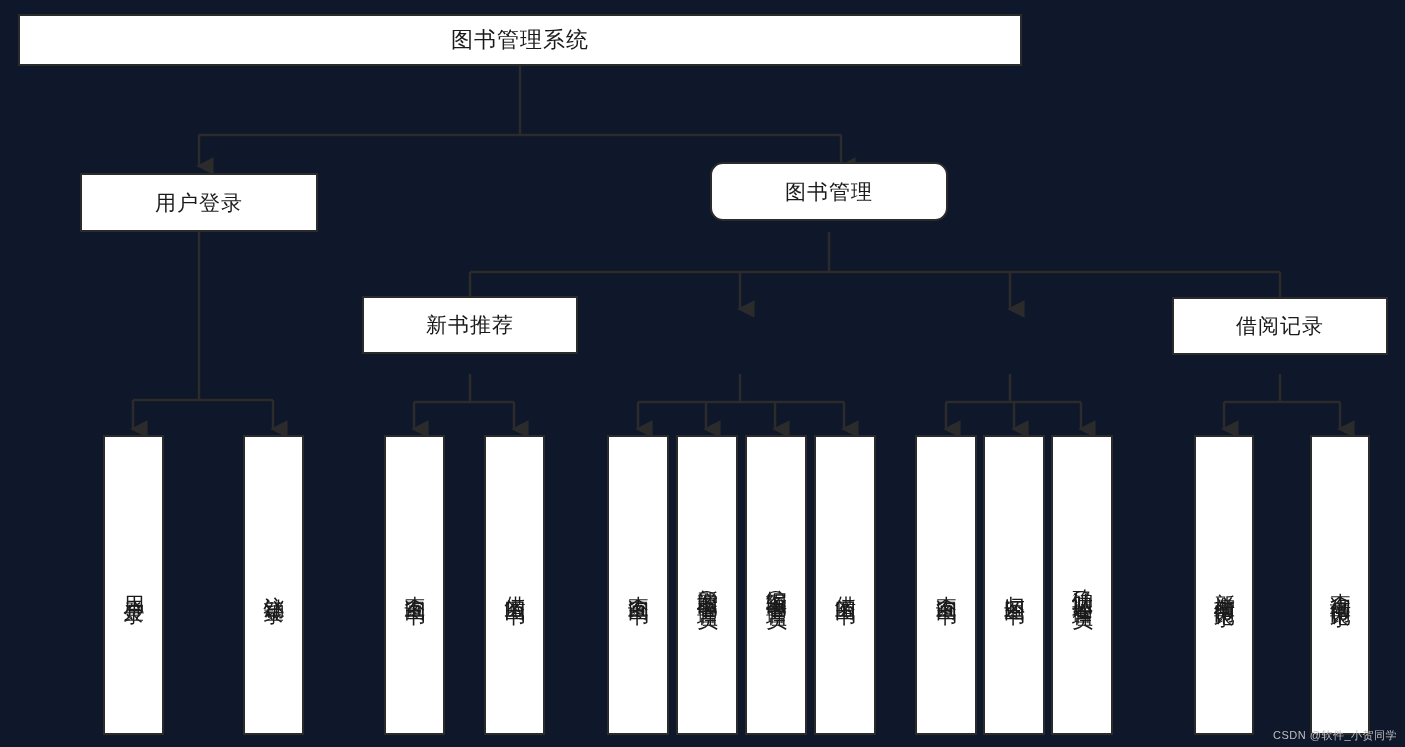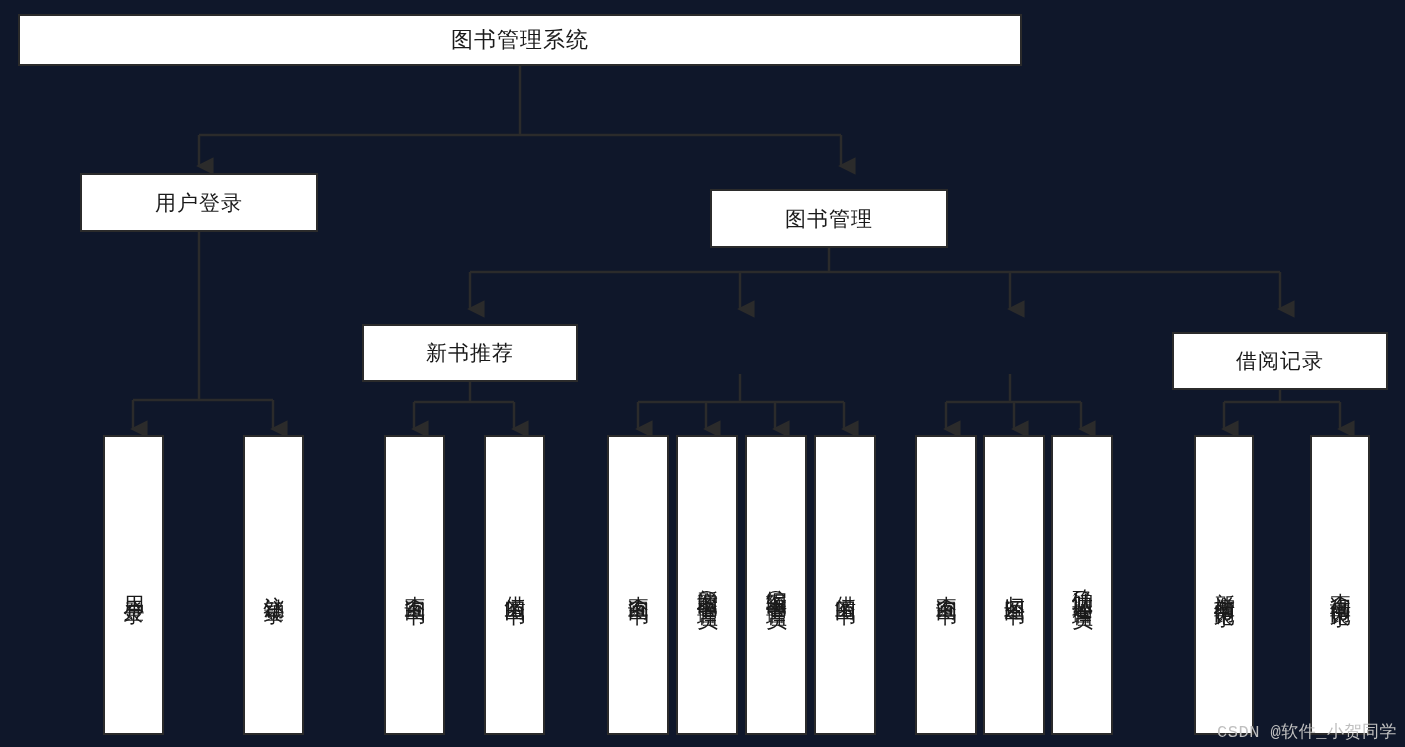--- a/index.html
+++ b/index.html
@@ -128,7 +128,7 @@
   <div class="node horiz" style="left:80px; top:173px; width:238px; height:59px;">
     <span>用户登录</span>
   </div>
-  <div class="node horiz" style="left:710px; top:189px; width:238px; height:59px;">
+  <div class="node horiz" style="left:710px; top:162px; width:238px; height:59px;border-radius:13px;">
     <span>图书管理</span>
   </div>
 

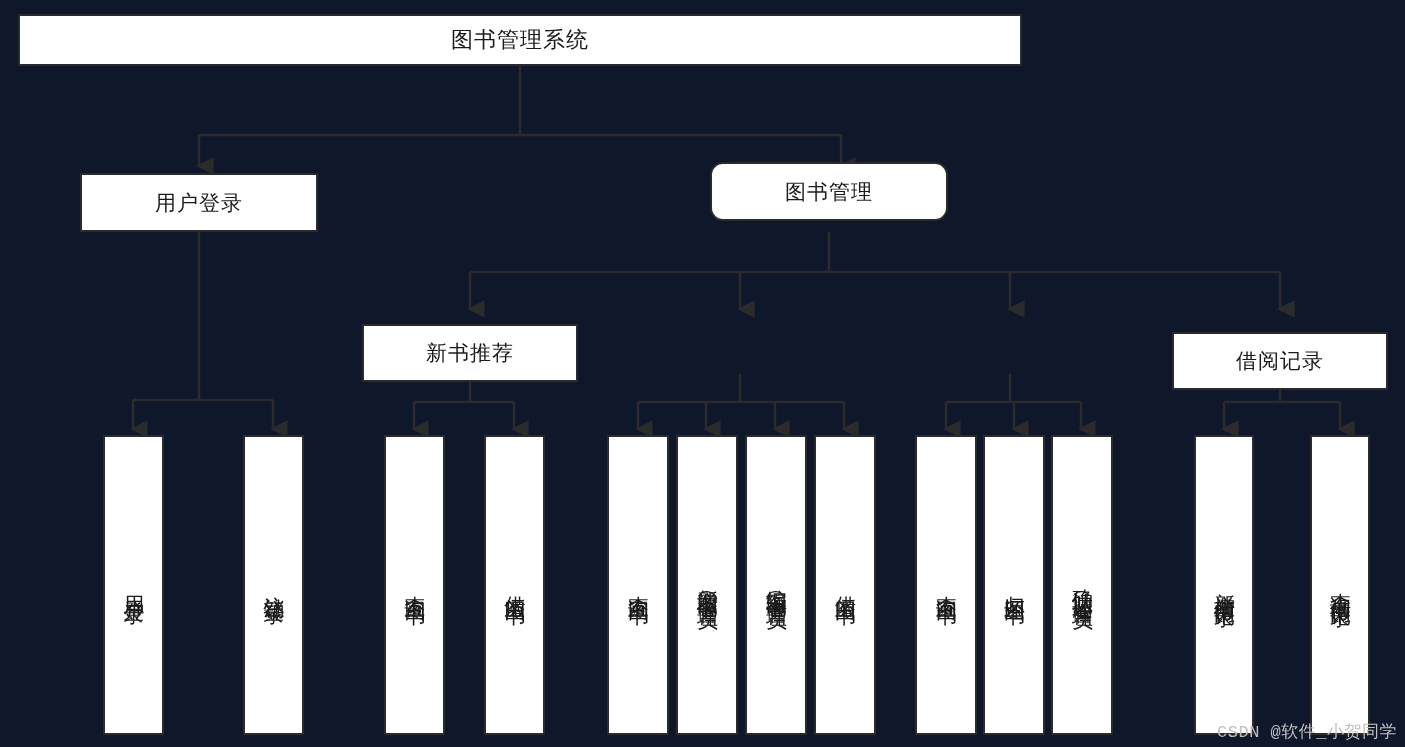--- a/index.html
+++ b/index.html
@@ -132,7 +132,7 @@
     <span>图书管理</span>
   </div>
 
-  <div class="node horiz" style="left:362px; top:324px; width:216px; height:58px;">
+  <div class="node horiz" style="left:362px; top:296px; width:216px; height:58px;">
     <span>新书推荐</span>
   </div>
   <div class="node horiz" style="left:1172px; top:332px; width:216px; height:58px;justify-content:center;">

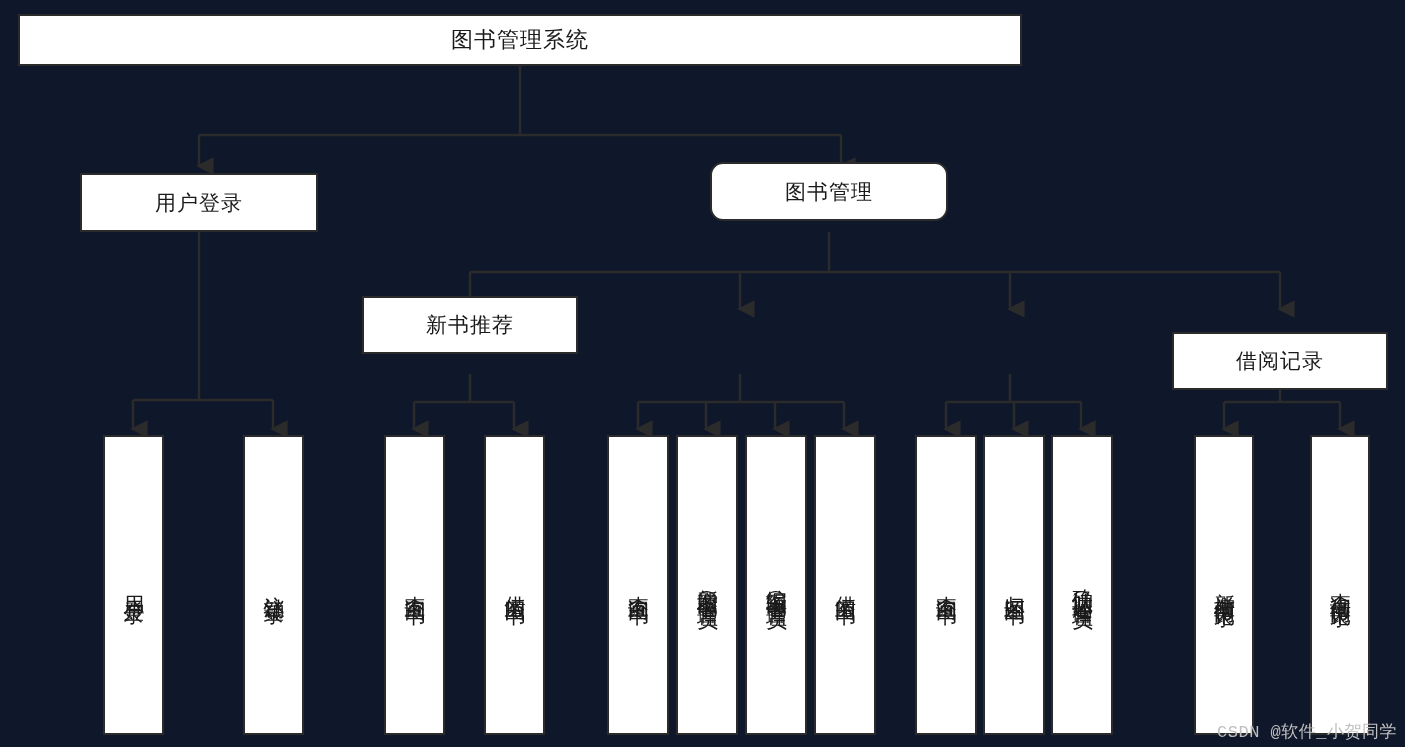--- a/index.html
+++ b/index.html
@@ -135,7 +135,7 @@
   <div class="node horiz" style="left:362px; top:296px; width:216px; height:58px;">
     <span>新书推荐</span>
   </div>
-  <div class="node horiz" style="left:1172px; top:332px; width:216px; height:58px;justify-content:center;">
+  <div class="node horiz" style="left:1172px; top:297px; width:216px; height:58px;justify-content:center;">
     <span>借阅记录</span>
   </div>
 

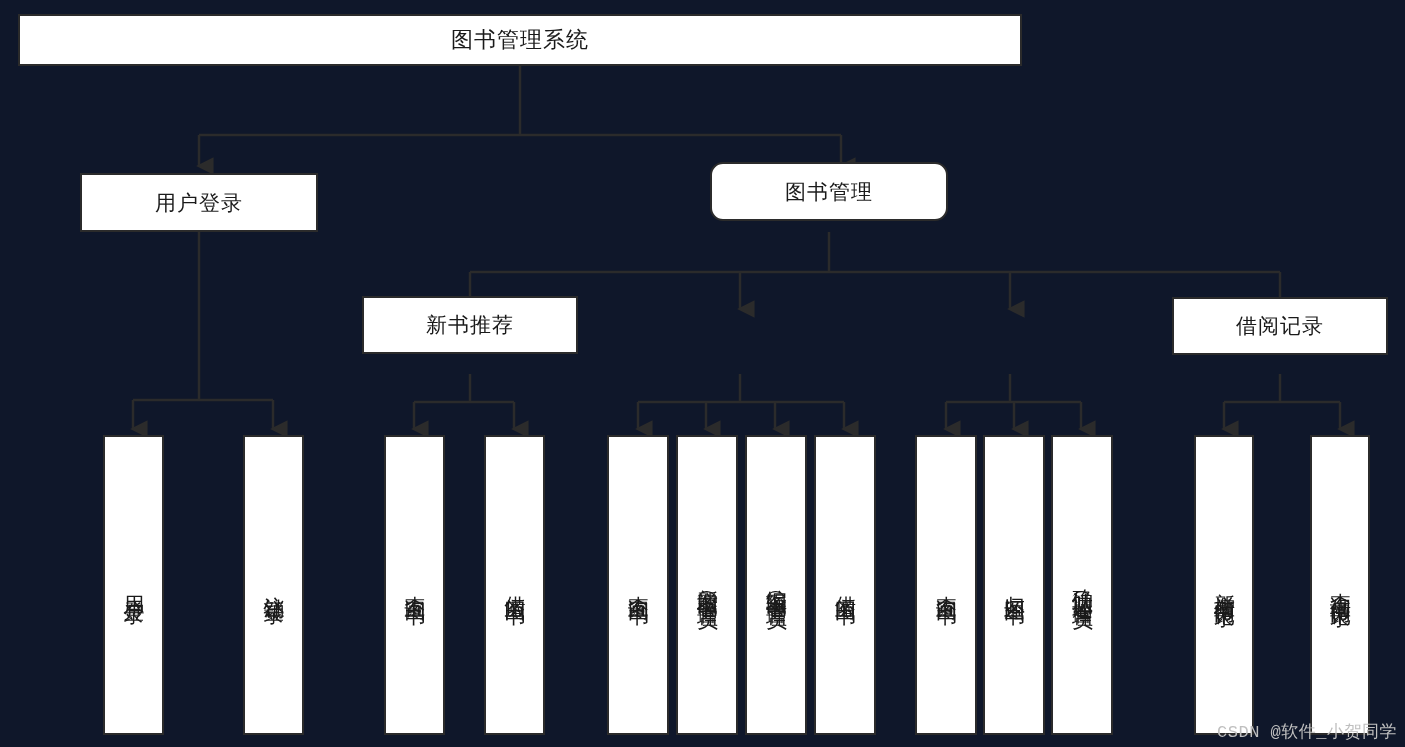--- a/index.html
+++ b/index.html
@@ -59,11 +59,10 @@
     position: absolute;
     right: 8px;
     bottom: 4px;
-    font-size: 17px;
+    font-size: 11px;
     color: #bfbfbf;
     white-space: nowrap;
     letter-spacing: 0.5px;
-    font-family: Liberation Mono, monospace;
   }
 </style>
 </head>

